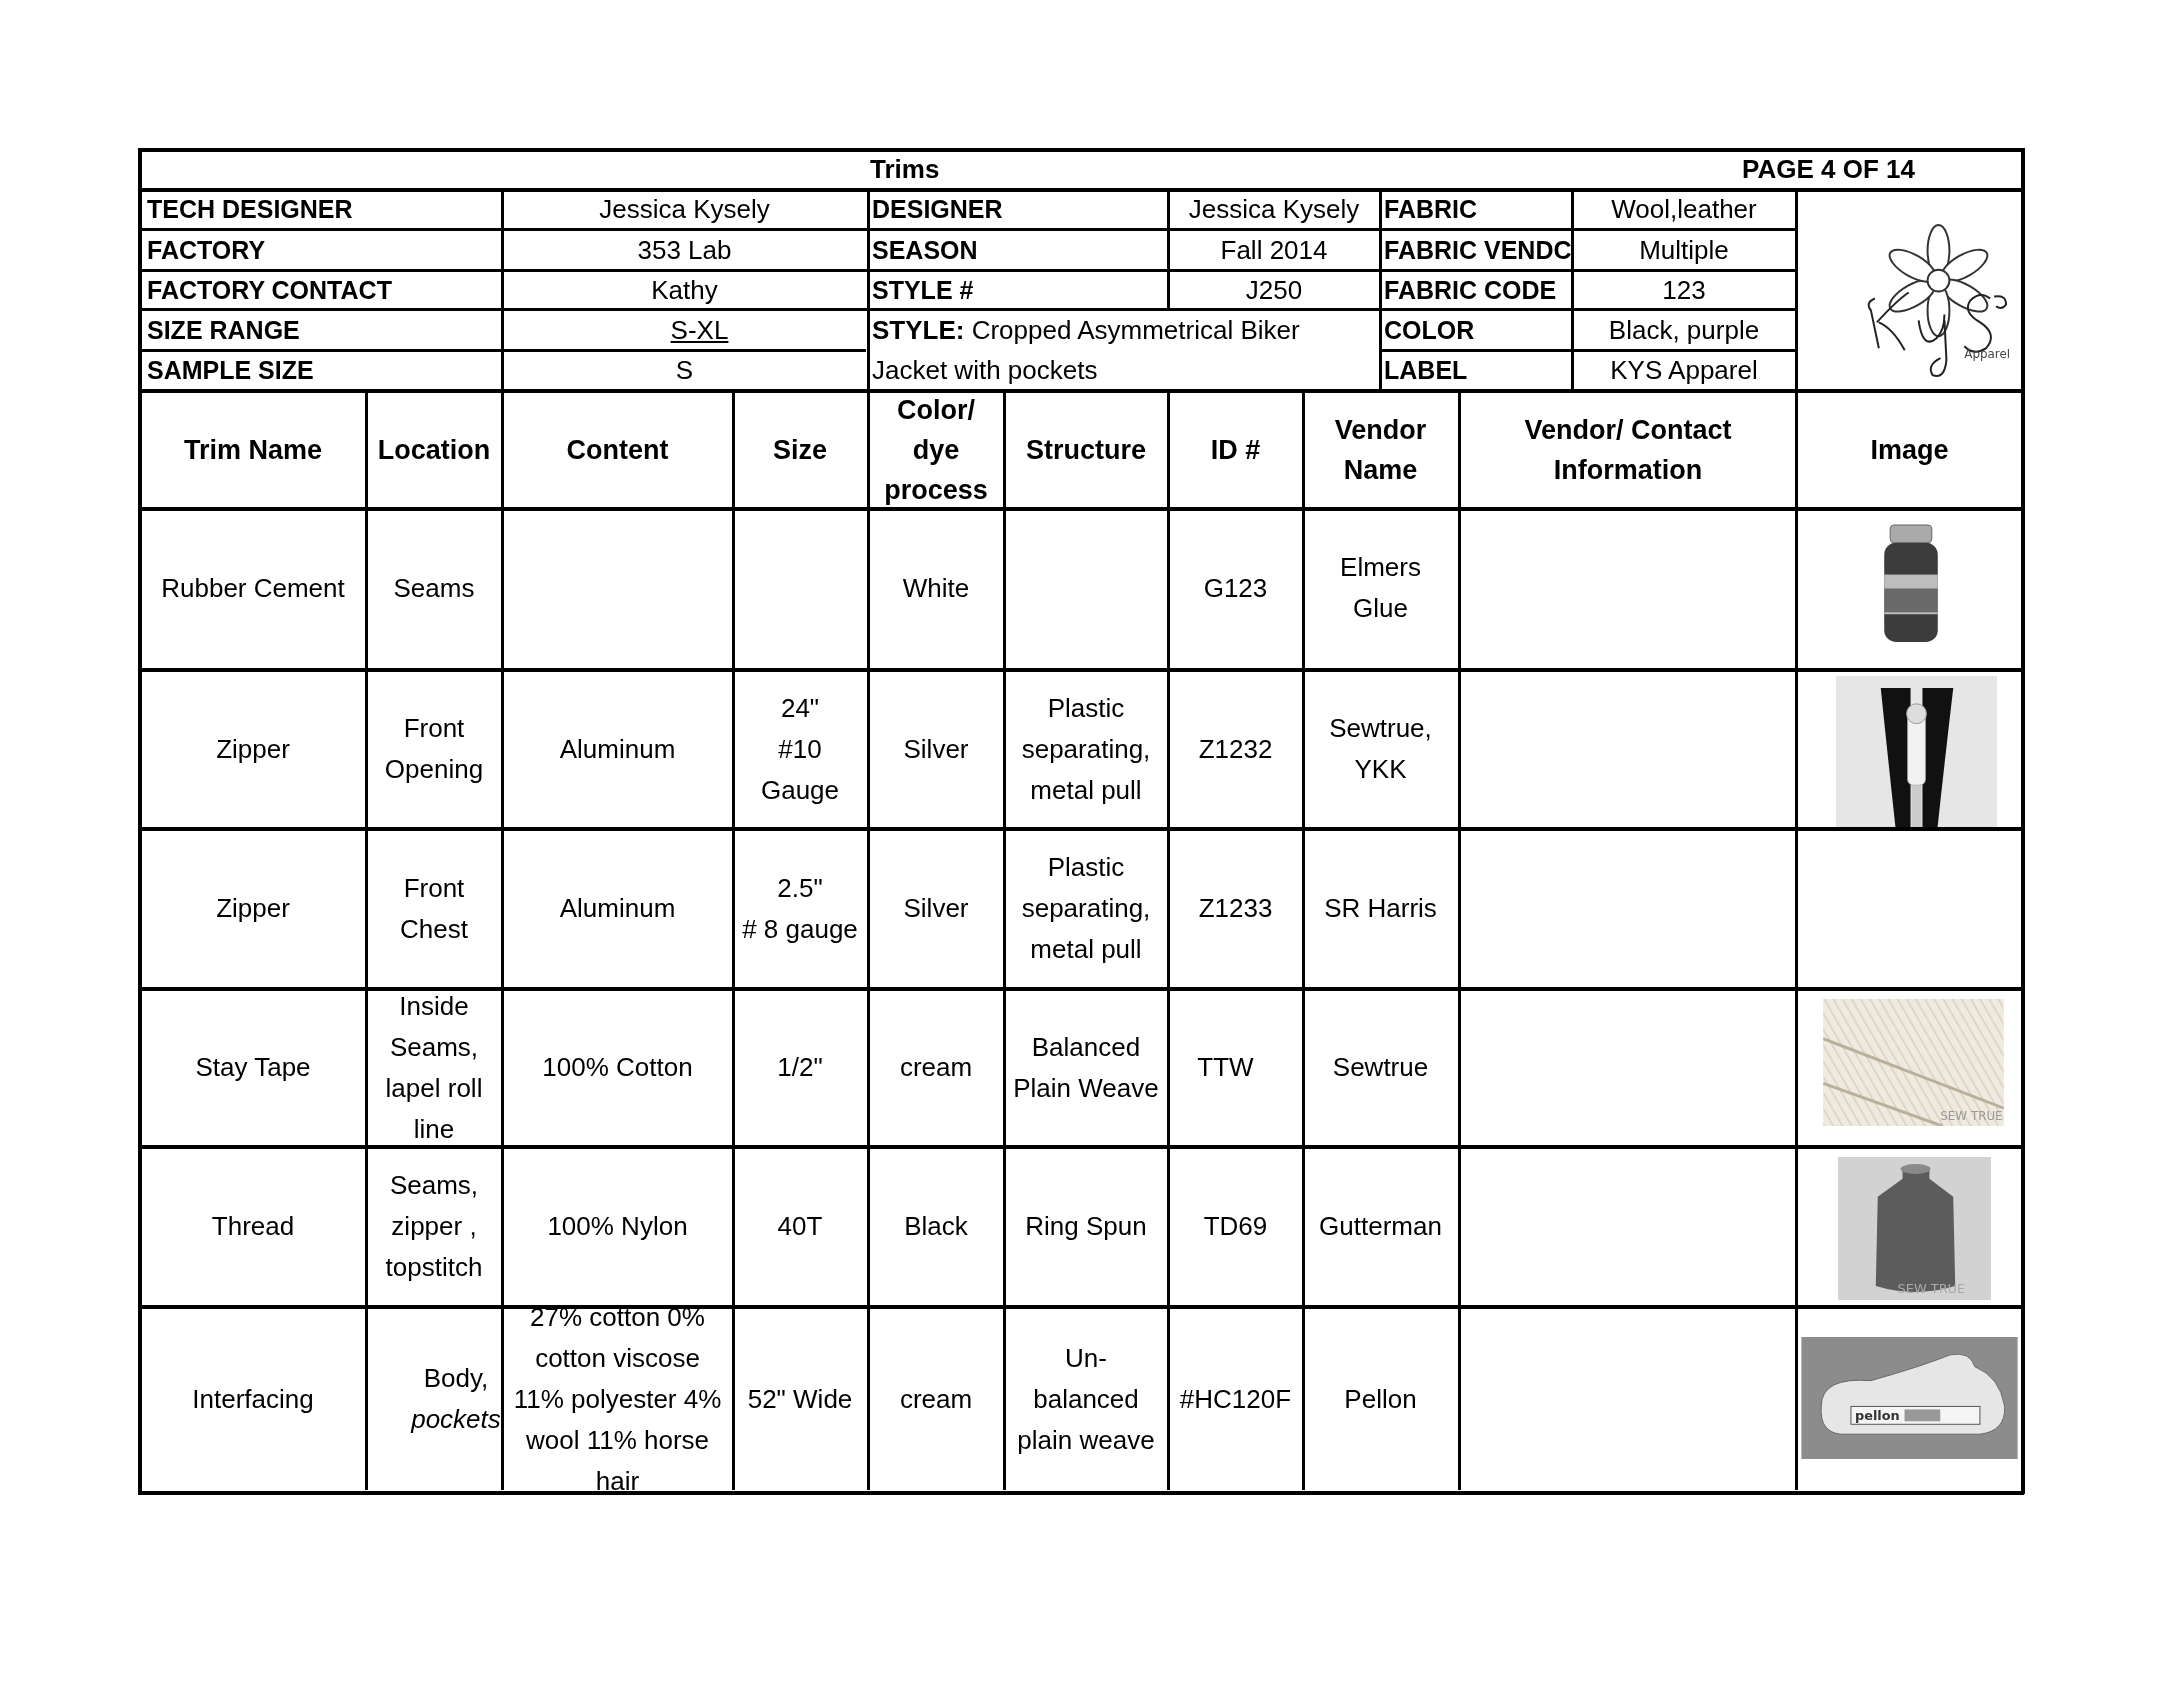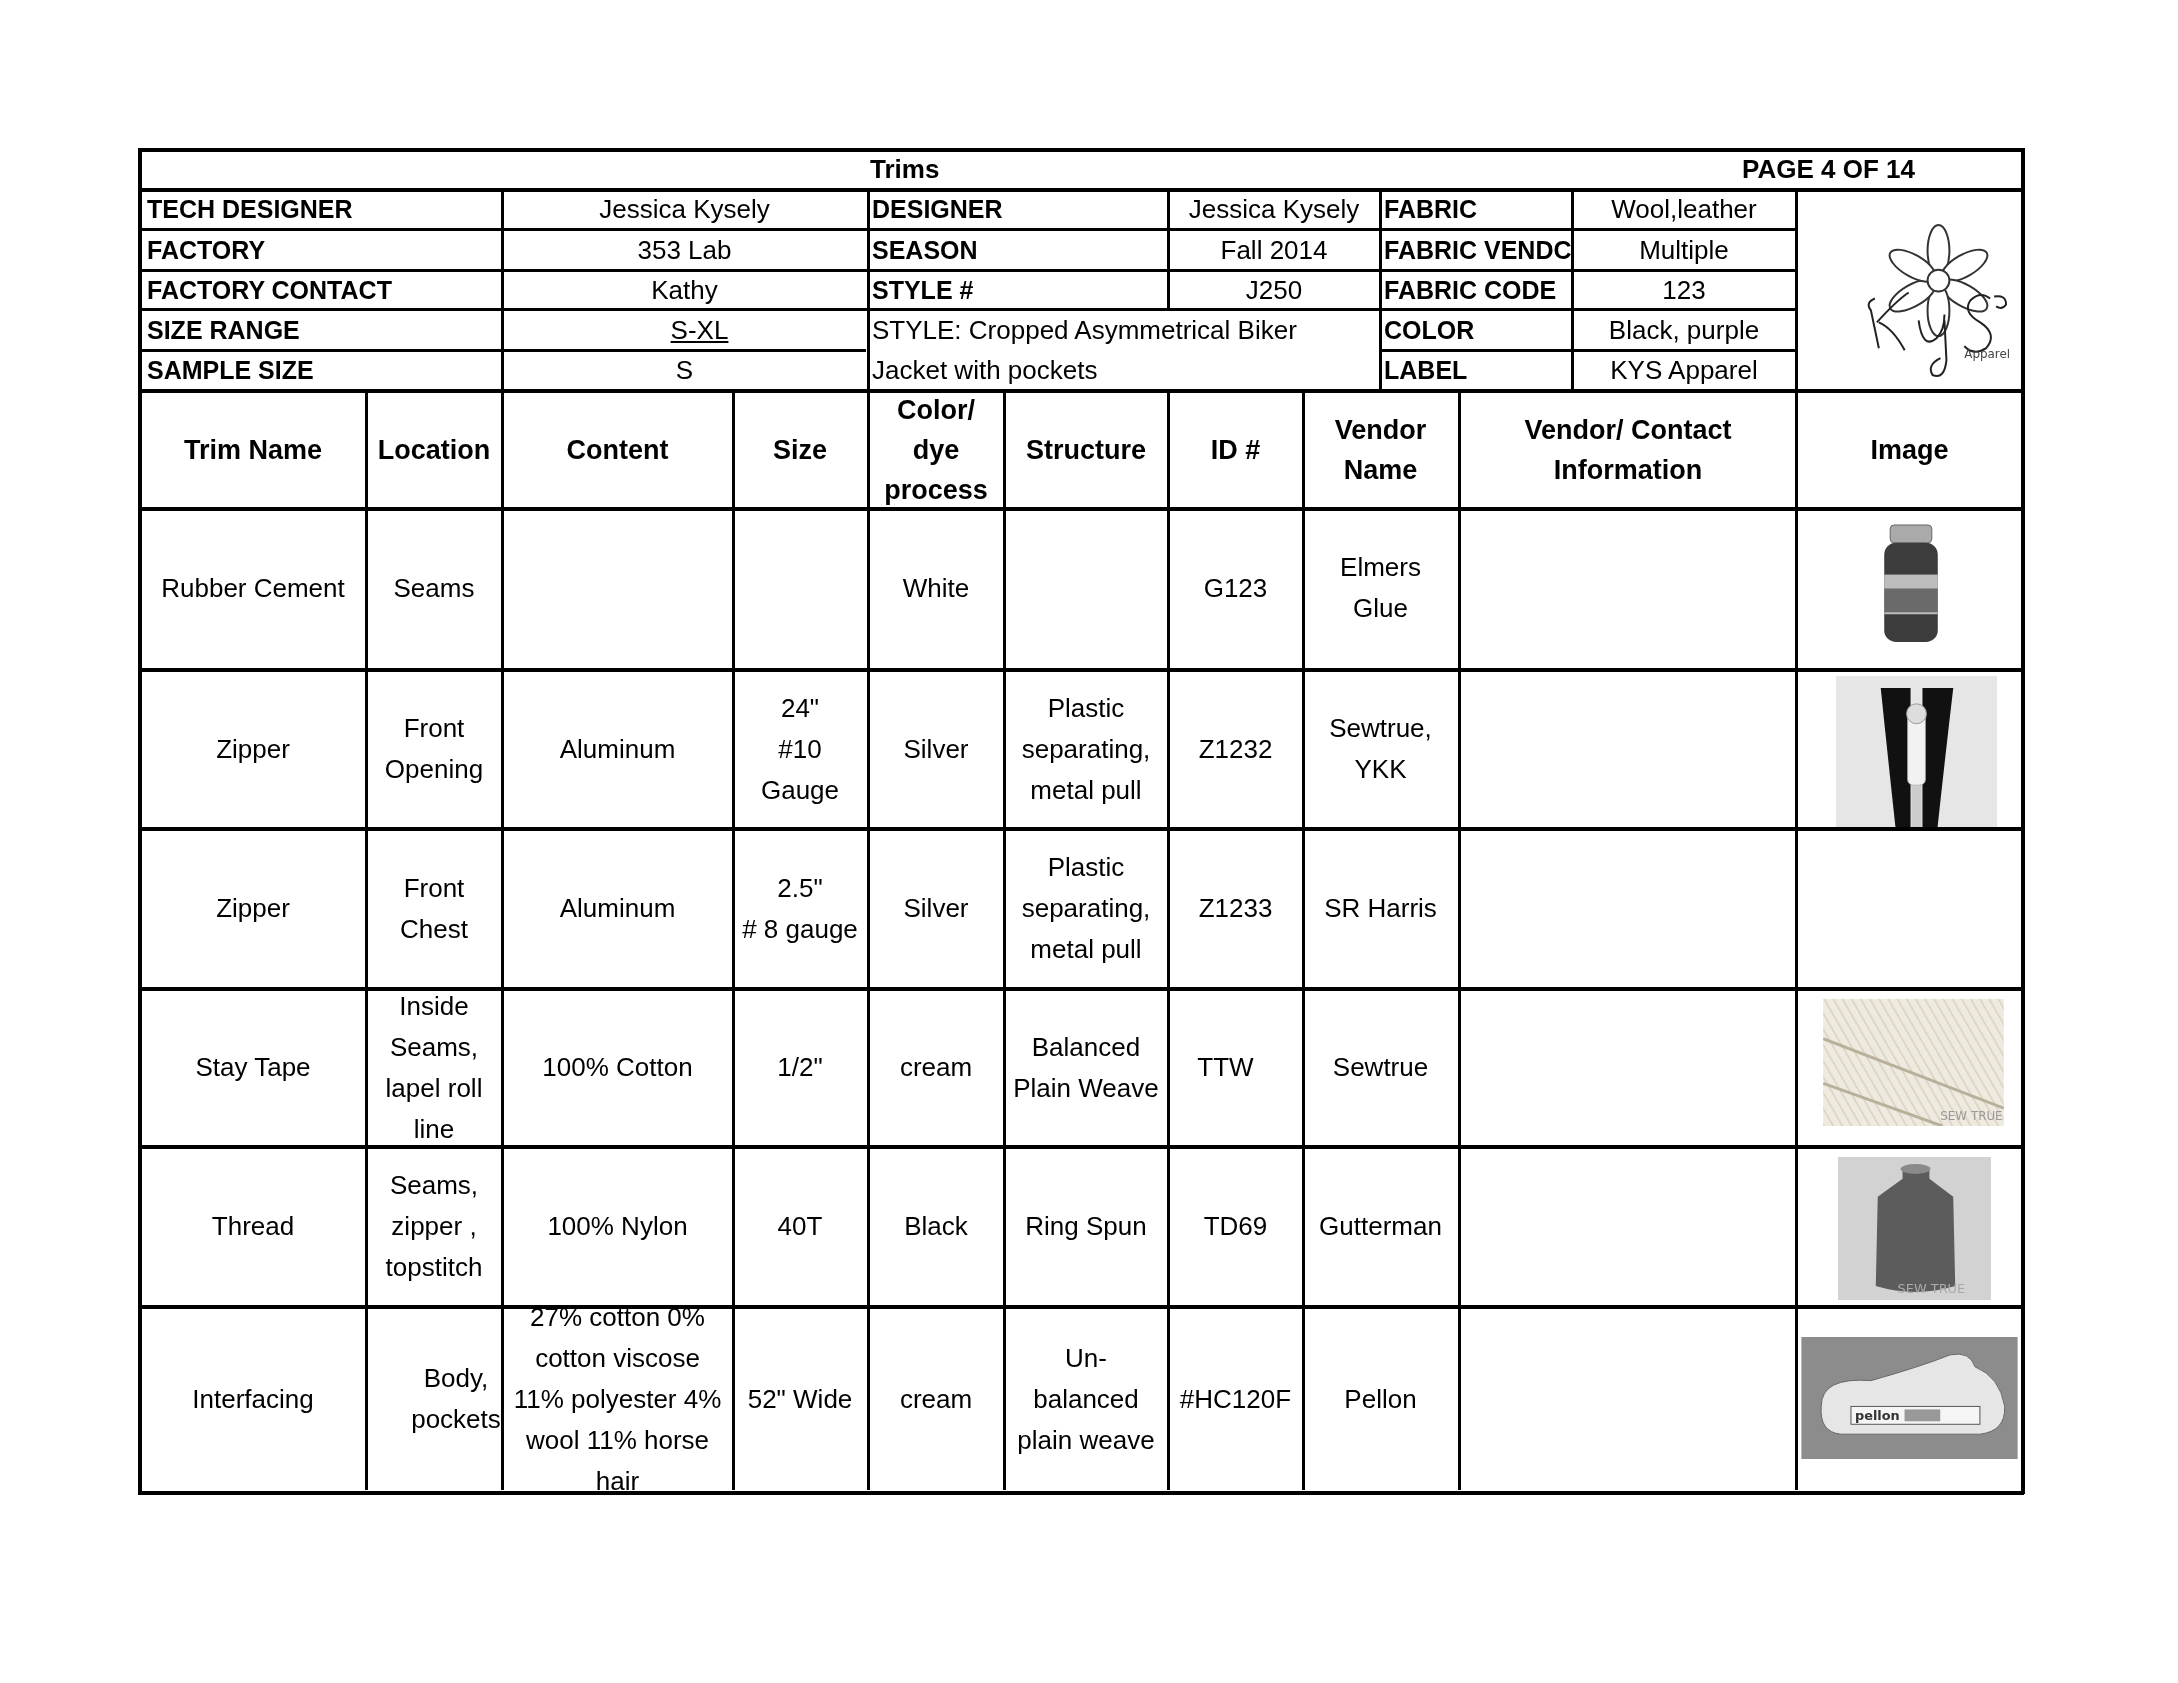--- a/index.html
+++ b/index.html
@@ -52,7 +52,7 @@
   <div class="cell" style="left:1169px; top:271px; width:210px; height:39px;">J250</div>
 
   <div class="cell left" style="left:869px; top:310px; width:510px; height:80px; padding-left:3px; flex-direction:column; align-items:flex-start; justify-content:flex-start;">
-    <div style="height:40px; line-height:40px; white-space:nowrap;"><span style="font-weight:normal;margin-top:16px;">STYLE:</span><span> Cropped Asymmetrical Biker</span></div>
+    <div style="height:40px; line-height:40px; white-space:nowrap;"><span style="font-weight:bold;margin-top:16px;">STYLE:</span><span> Cropped Asymmetrical Biker</span></div>
     <div style="height:40px; line-height:40px; white-space:nowrap;">Jacket with pockets</div>
   </div>
 

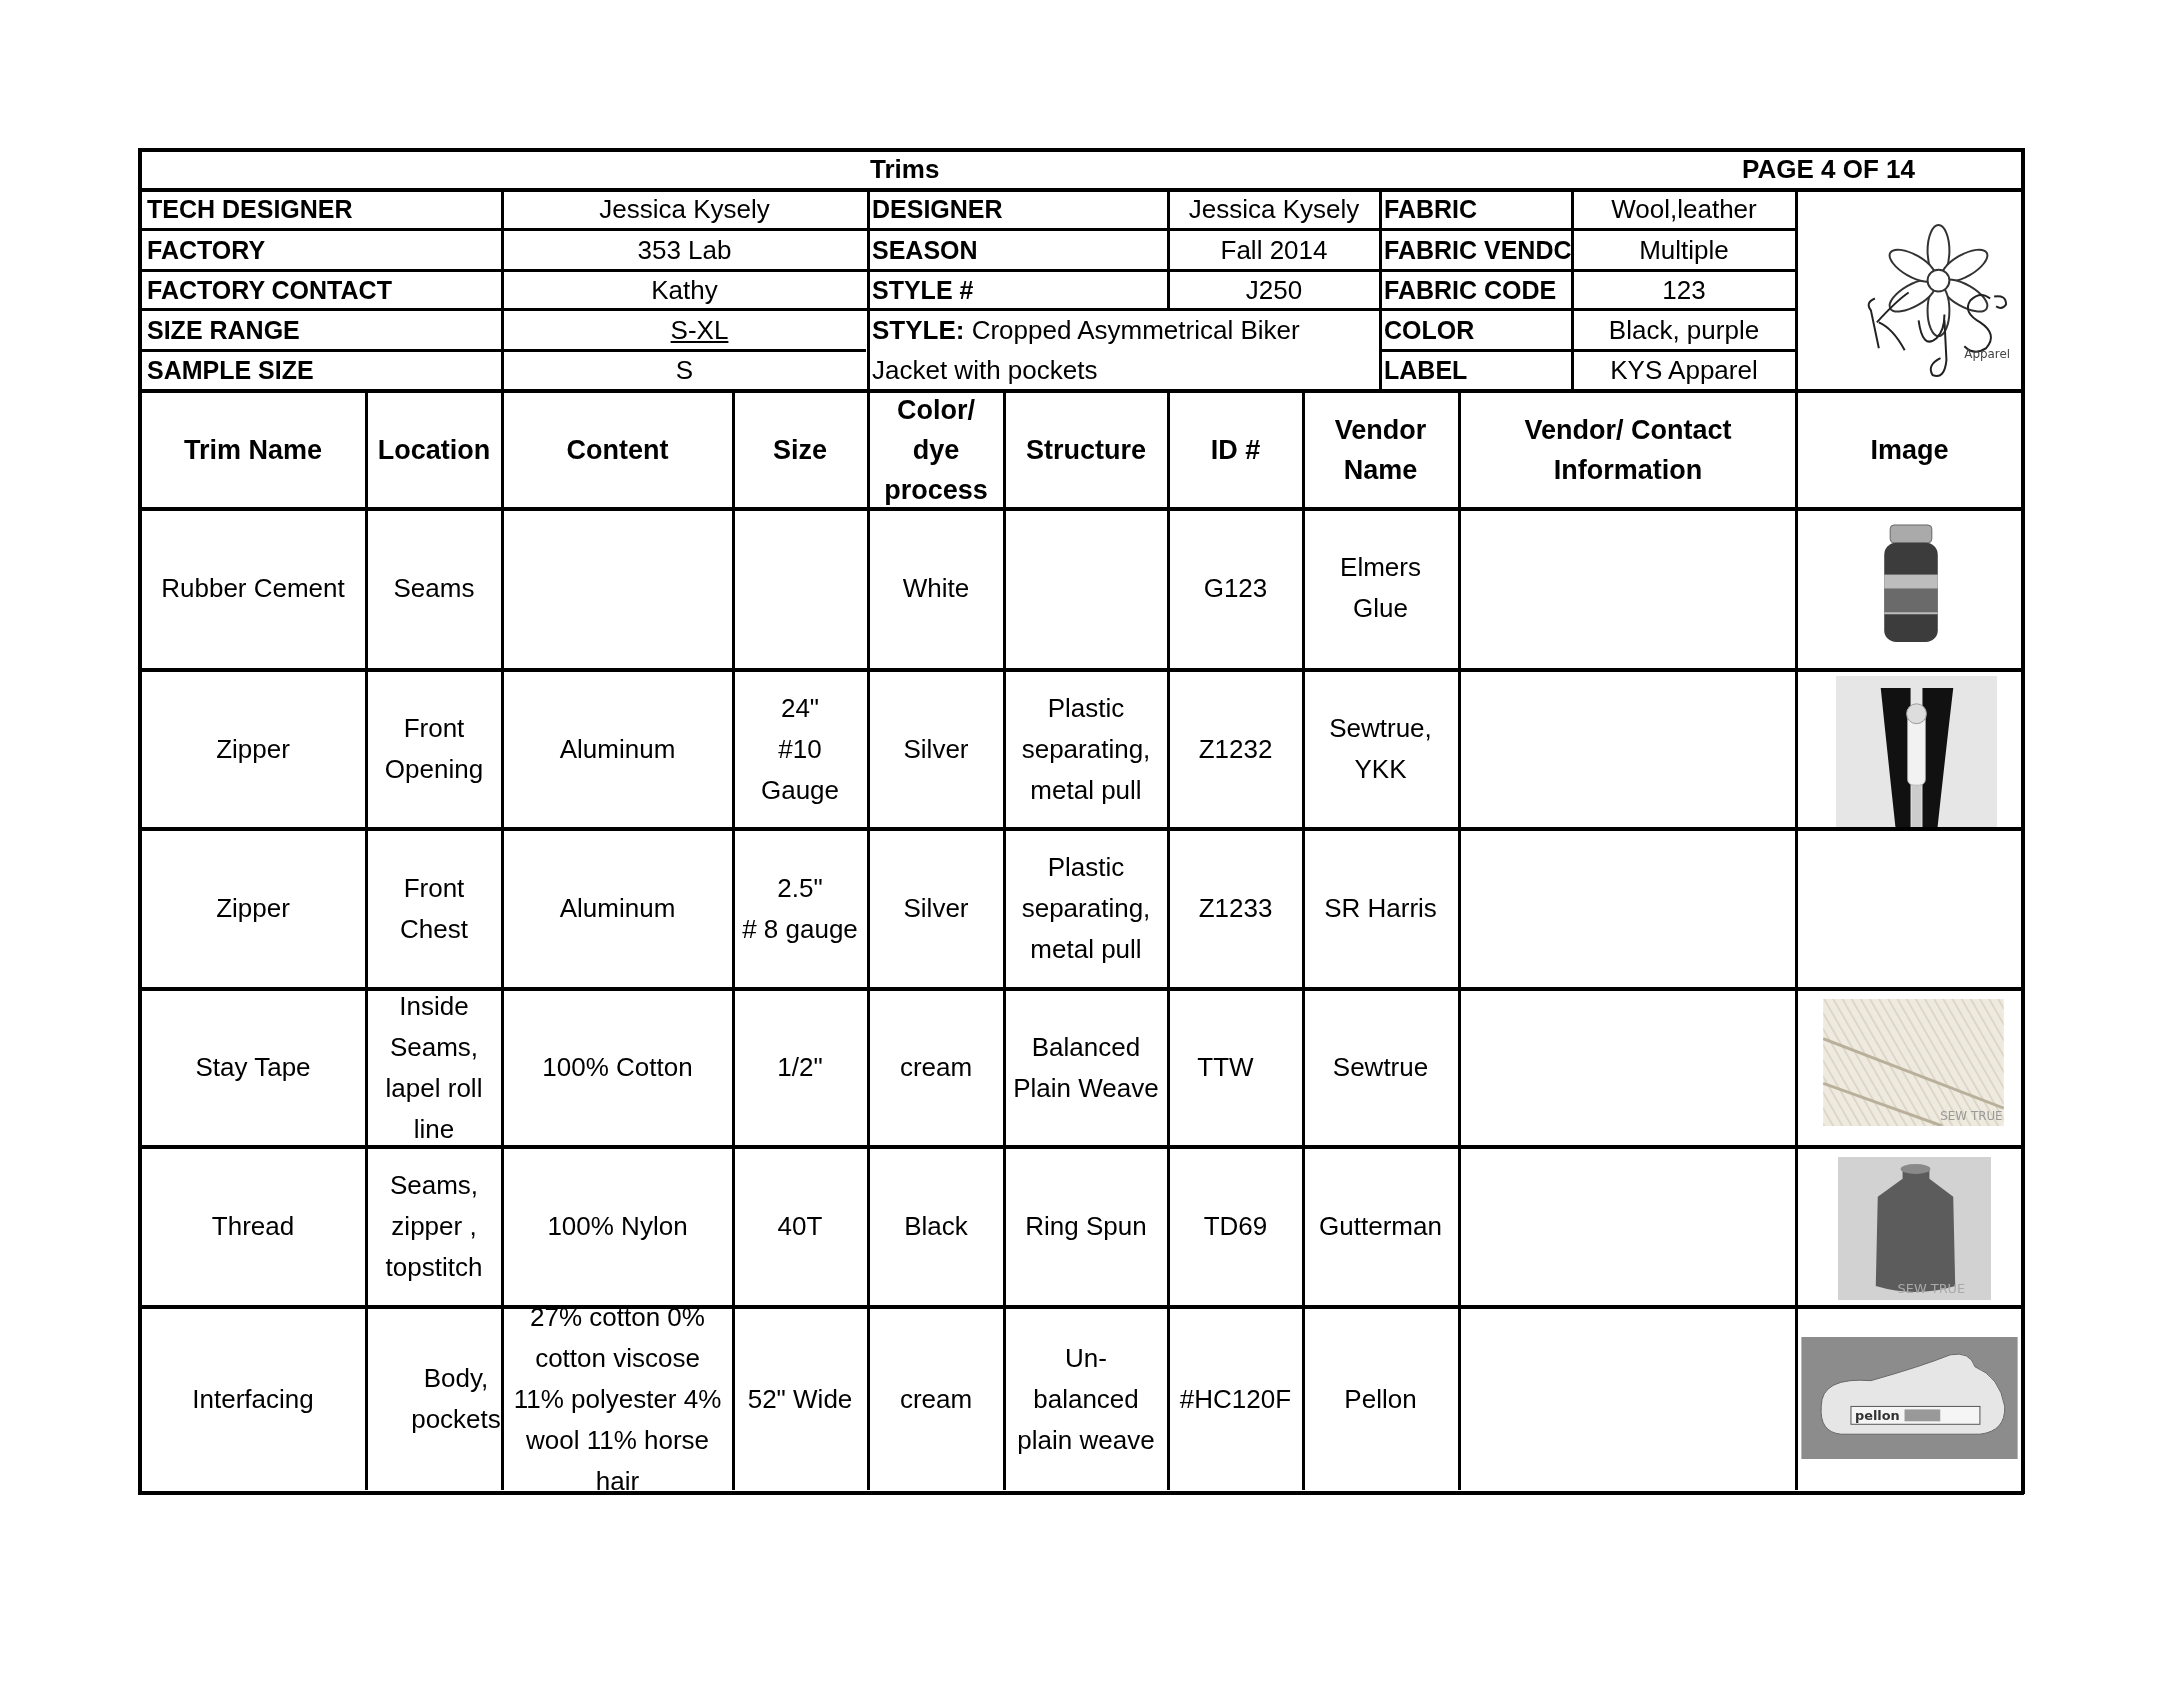--- a/index.html
+++ b/index.html
@@ -299,7 +299,7 @@
         </div>
         <div class="cell multi" style="left: 389px; top: 1307px; width: 134px; height: 184px; line-height: 41px;">
           <div style="white-space: nowrap;">Body,</div>
-          <div style="white-space: nowrap;">pockets</div>
+          <div style="white-space: nowrap; font-style: italic;">pockets</div>
         </div>
         <div class="cell multi" style="left: 503px; top: 1307px; width: 229px; height: 184px; line-height: 41px;">
           <div style="white-space: nowrap;">27% cotton 0%</div>

